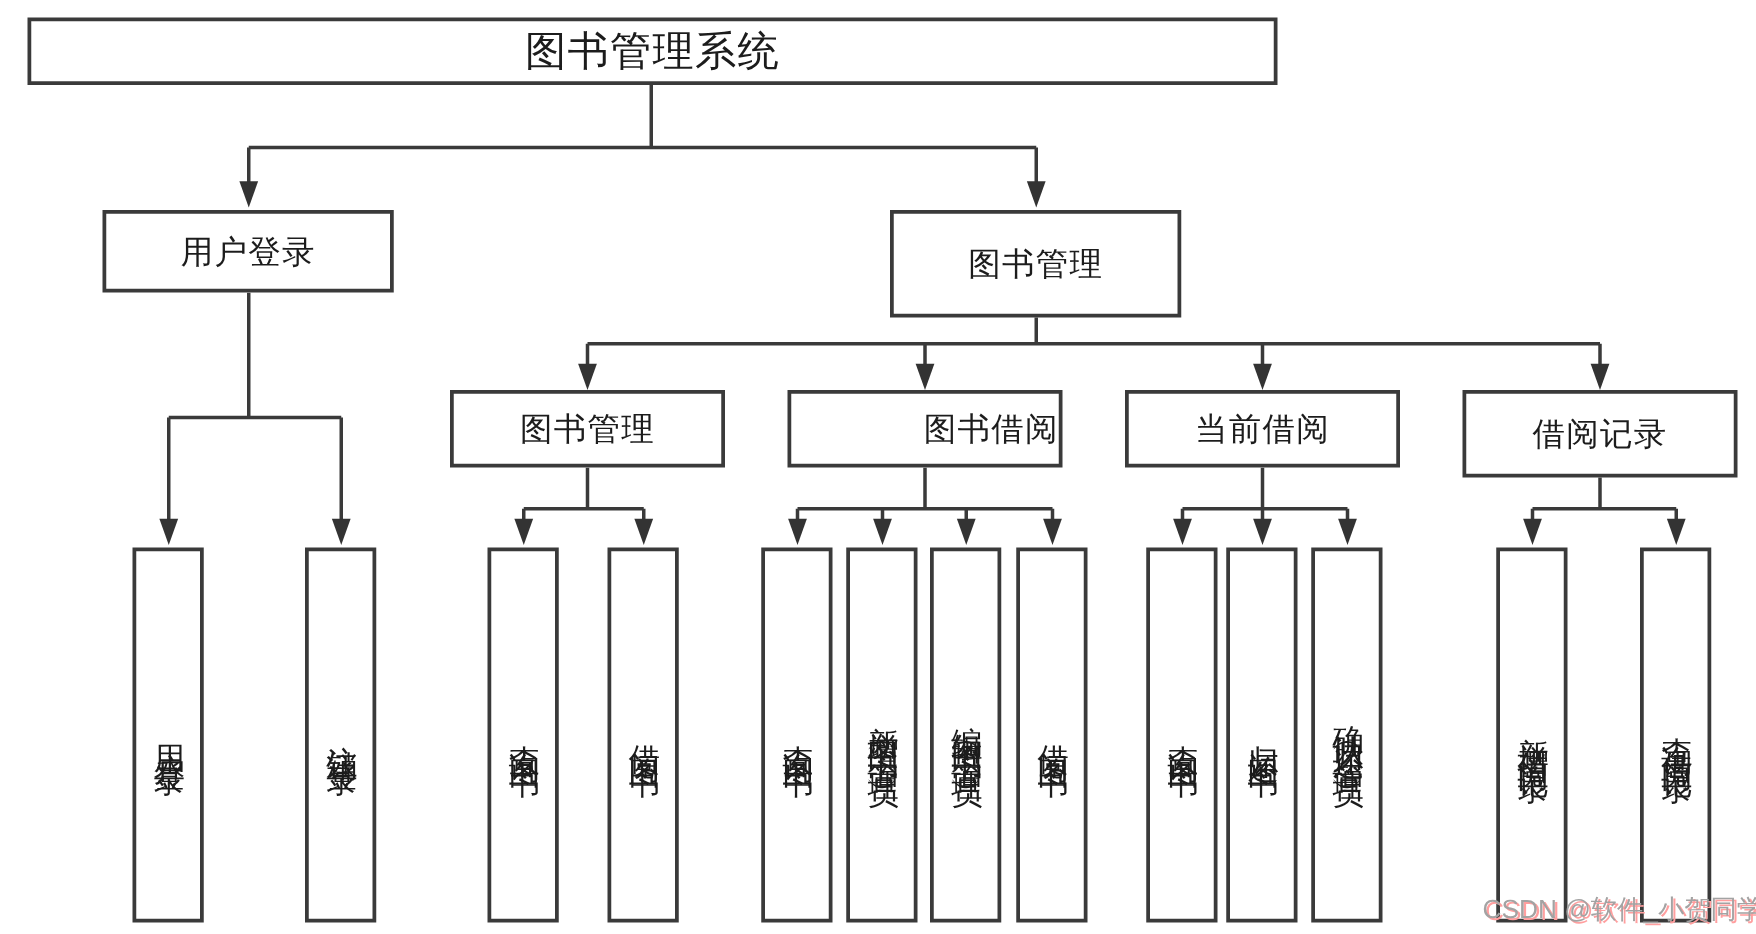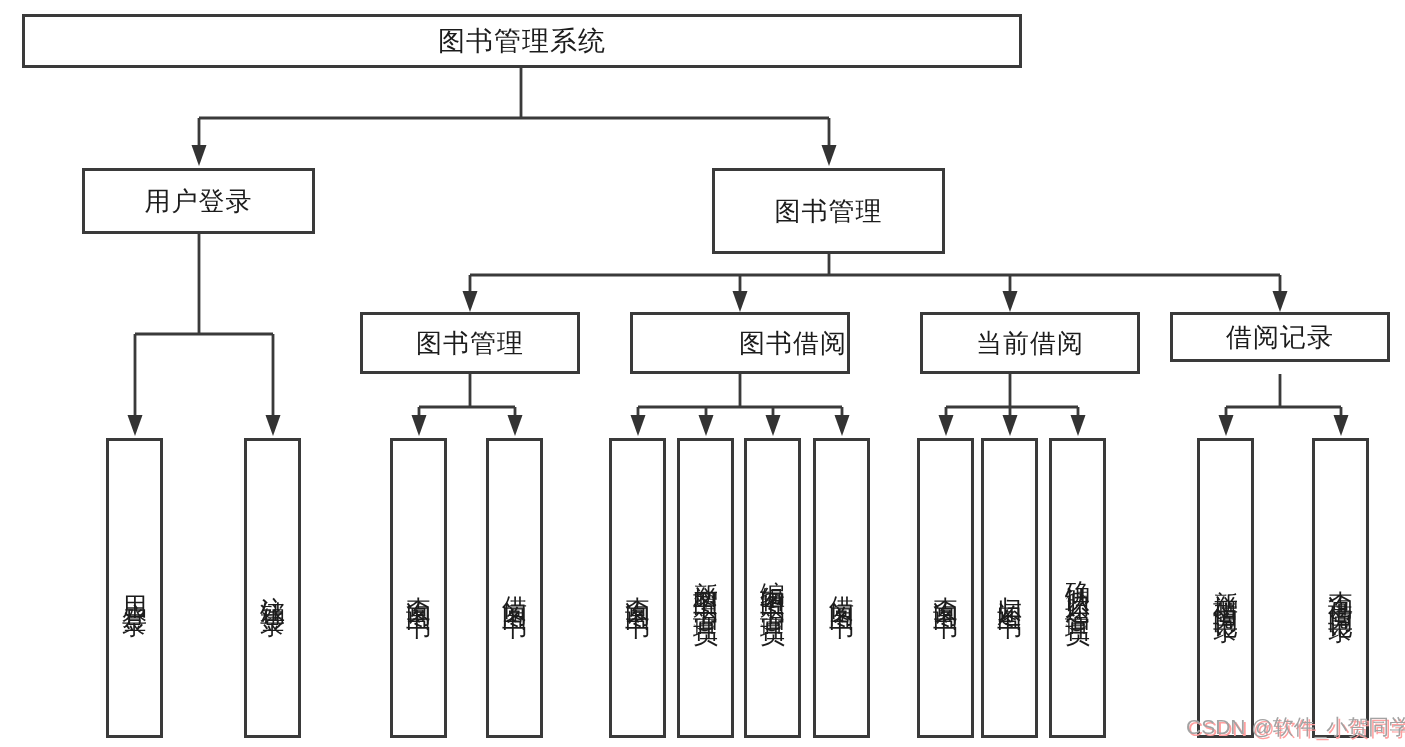--- a/index.html
+++ b/index.html
@@ -48,7 +48,7 @@
     white-space: nowrap;
   }
   .box.root span {
-    font-size: 27px;
+    font-size: 33px;
   }
   .box.v span {
     writing-mode: vertical-rl;

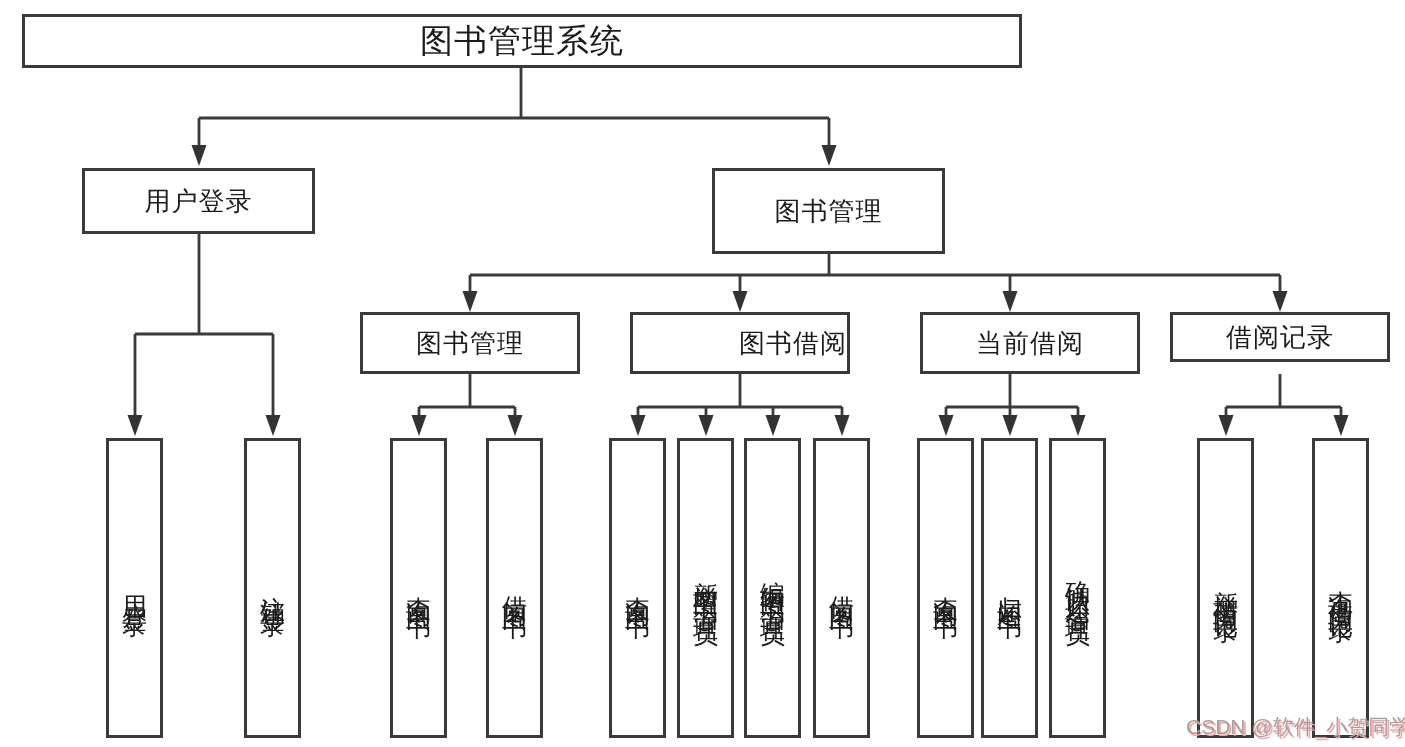--- a/index.html
+++ b/index.html
@@ -63,7 +63,7 @@
   .n-l2b   { left: 712px;  top: 168px; width: 233px;  height: 86px; }
   .n-l3a   { left: 360px;  top: 312px; width: 220px;  height: 62px; }
   .n-l3b   { left: 630px;  top: 312px; width: 220px;  height: 62px; justify-content: flex-end; }
-  .n-l3c   { left: 900px;  top: 312px; width: 220px;  height: 62px; margin-left: 20px; }
+  .n-l3c   { left: 900px;  top: 312px; width: 220px;  height: 62px; }
   .n-l3d   { left: 1170px; top: 312px; width: 220px;  height: 50px; }
   .leaf    { top: 438px;   width: 57px; height: 300px; }
   .n-a1 { left: 106px; }

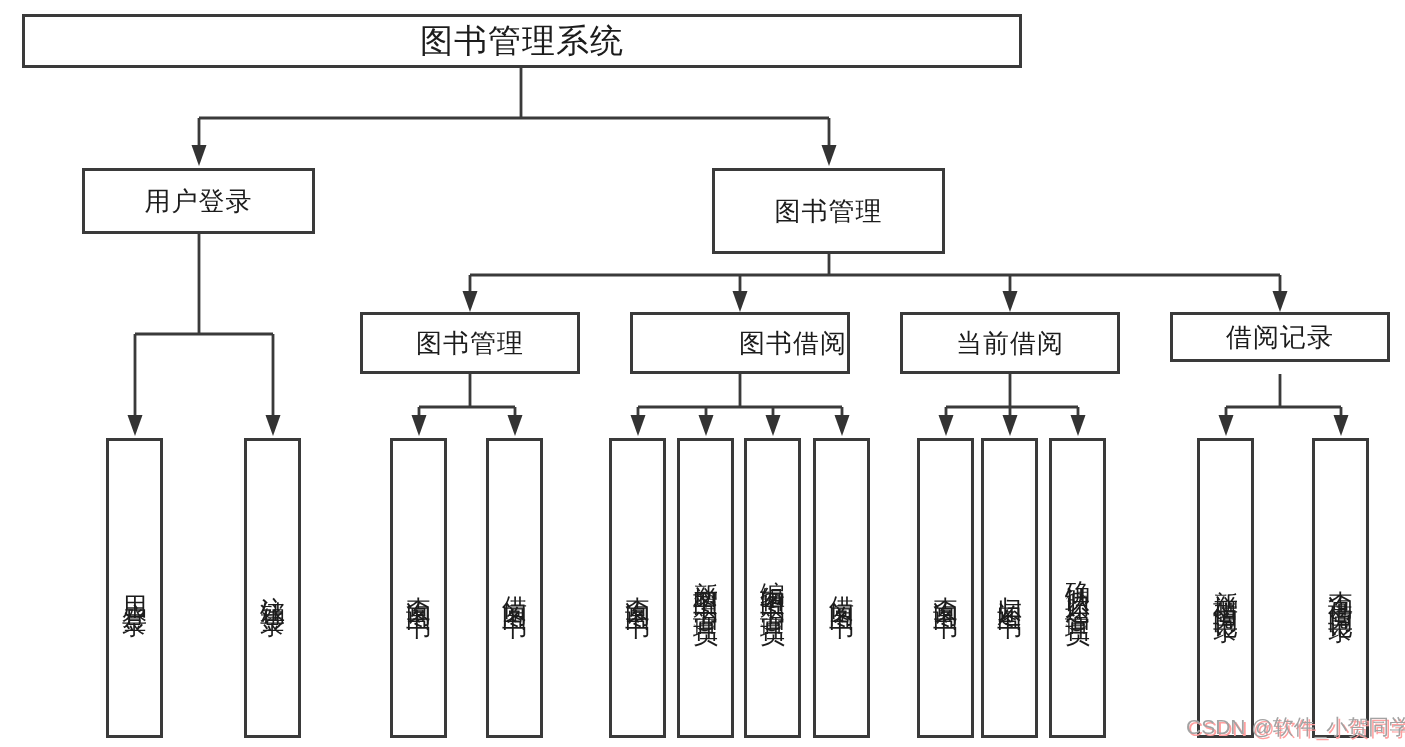--- a/index.html
+++ b/index.html
@@ -64,7 +64,7 @@
   .n-l3a   { left: 360px;  top: 312px; width: 220px;  height: 62px; }
   .n-l3b   { left: 630px;  top: 312px; width: 220px;  height: 62px; justify-content: flex-end; }
   .n-l3c   { left: 900px;  top: 312px; width: 220px;  height: 62px; }
-  .n-l3d   { left: 1170px; top: 312px; width: 220px;  height: 50px; }
+  .n-l3d   { left: 1170px; top: 312px; width: 220px;  height: 70px; }
   .leaf    { top: 438px;   width: 57px; height: 300px; }
   .n-a1 { left: 106px; }
   .n-a2 { left: 244px; }

